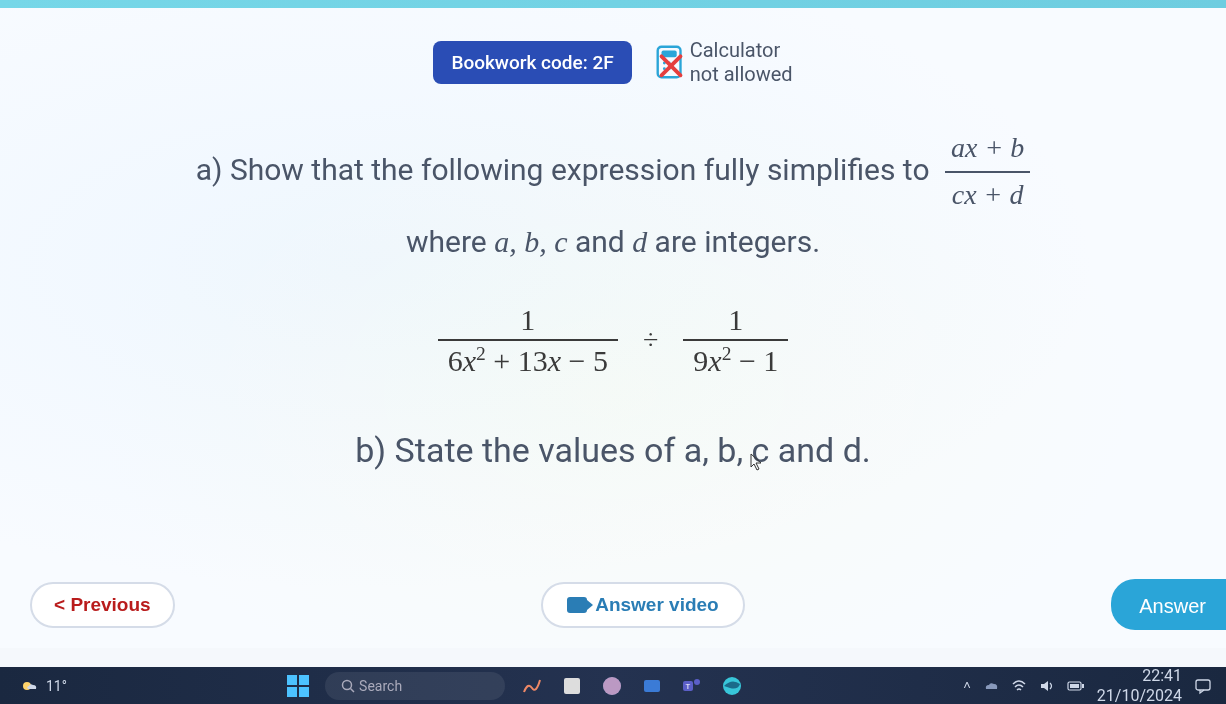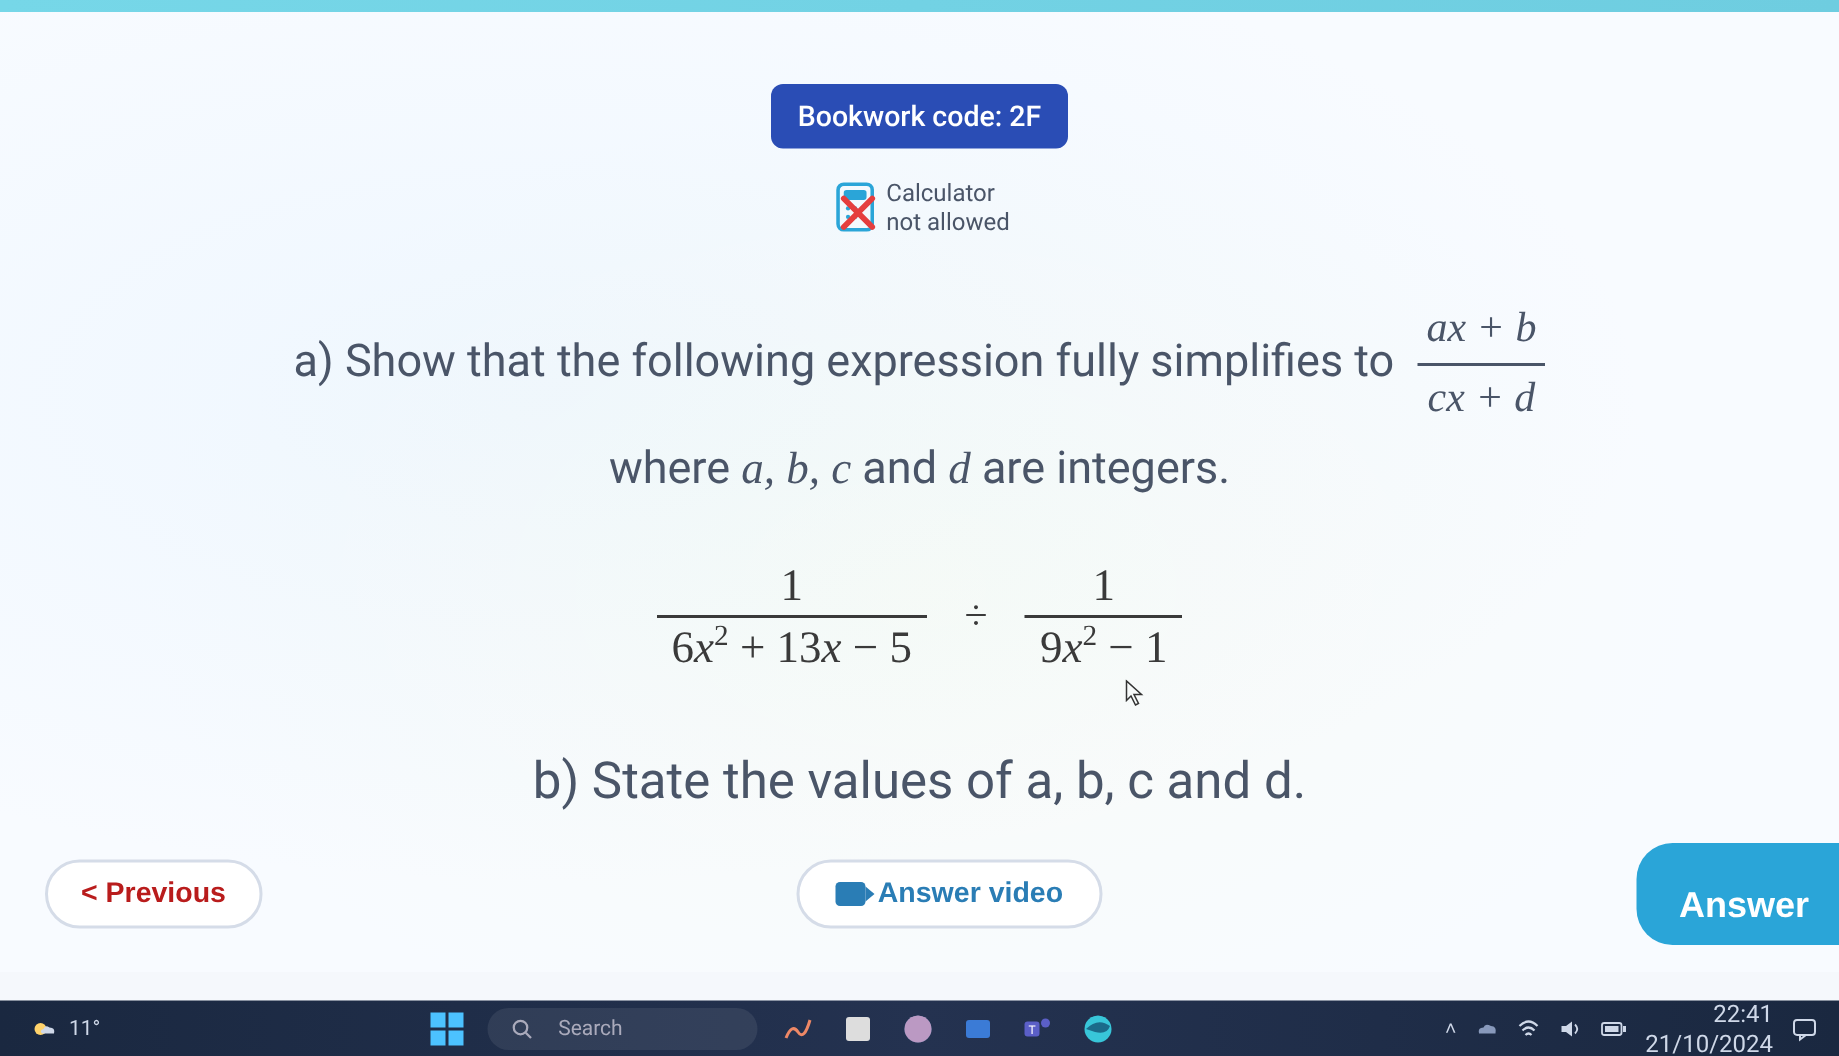--- a/index.html
+++ b/index.html
@@ -28,9 +28,8 @@
       justify-content: center;
       align-items: center;
       gap: 20px;
-      margin-top: 28px;
+      margin-top: 10px;
       margin-bottom: 40px;
-      flex-direction: column;
     }
     .bookwork-badge {
       background: #2a4db5;

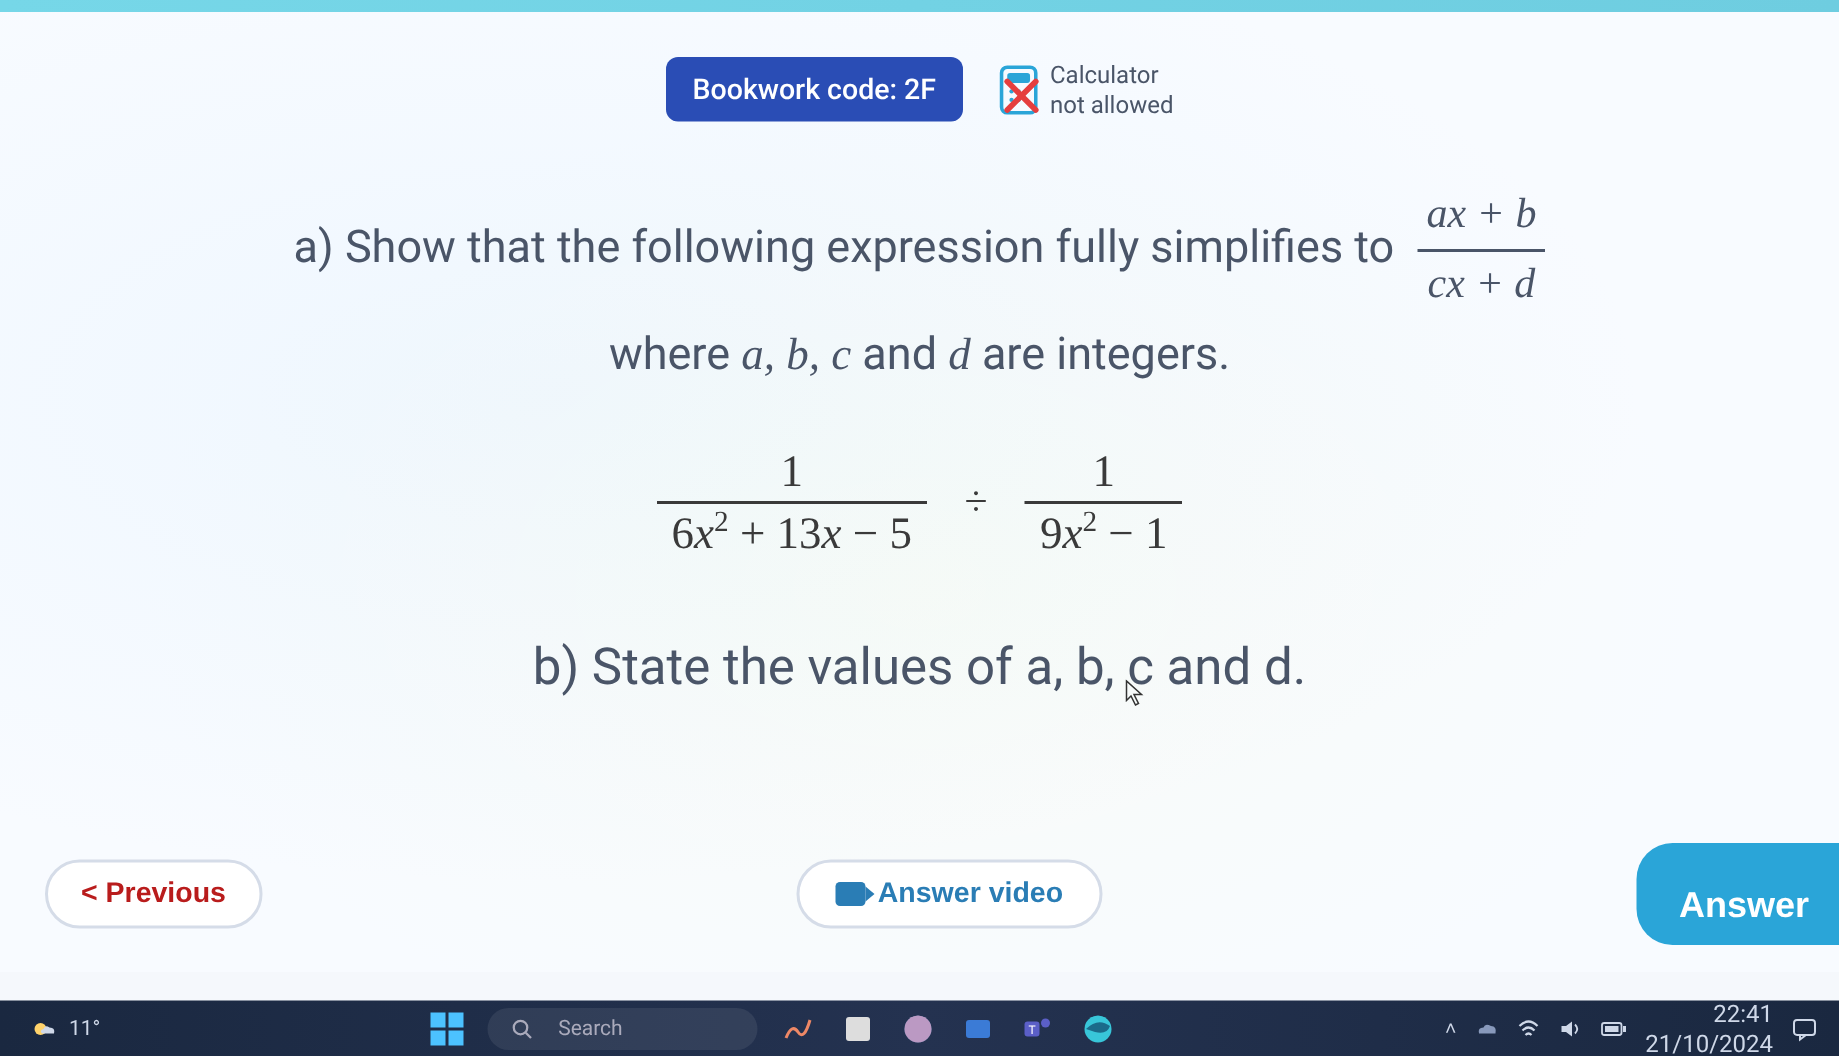--- a/index.html
+++ b/index.html
@@ -43,7 +43,7 @@
       display: flex;
       align-items: center;
       color: #4a5568;
-      font-size: 16px;
+      font-size: 20px;
     }
     .calc-icon {
       width: 38px;

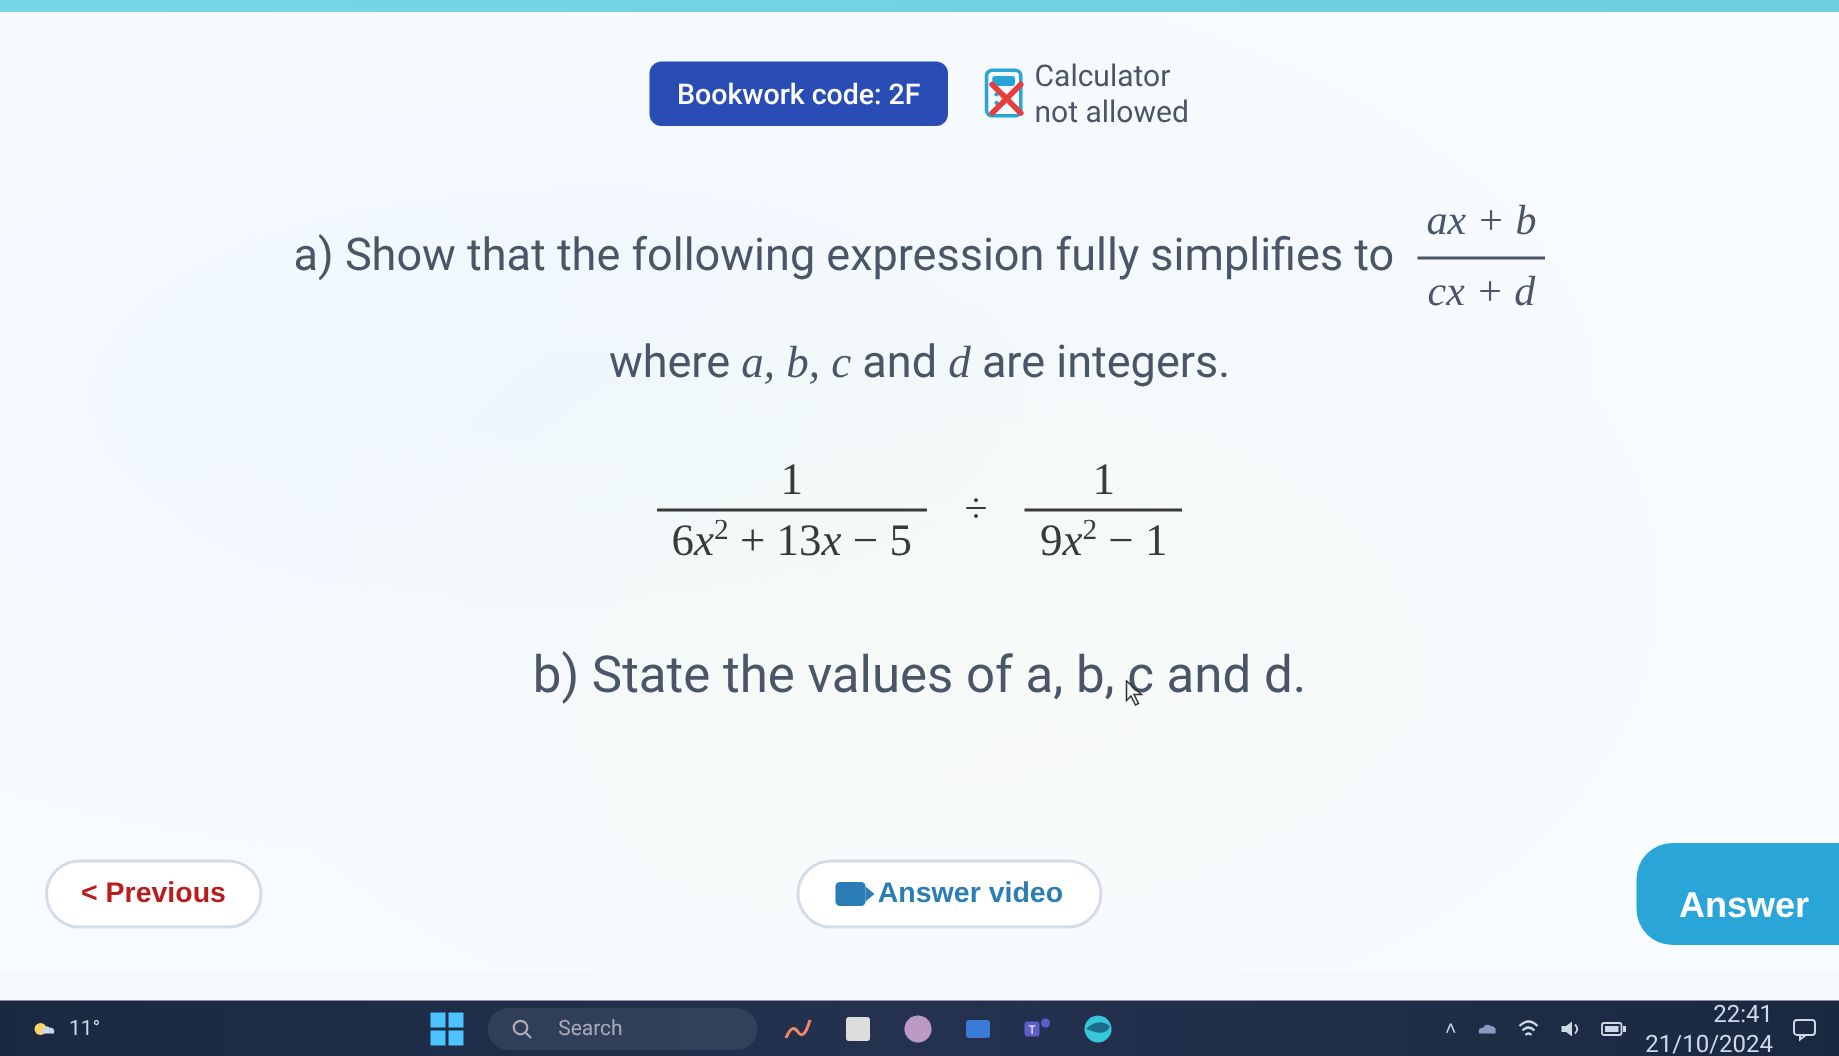--- a/index.html
+++ b/index.html
@@ -145,9 +145,9 @@
       color: #fff;
       border: none;
       border-radius: 24px 0 0 24px;
-      padding: 28px 20px 12px 28px;
-      font-size: 24px;
-      font-weight: 700;
+      padding: 16px 20px 12px 28px;
+      font-size: 20px;
+      font-weight: 400;
       cursor: pointer;
       margin-right: -30px;
     }

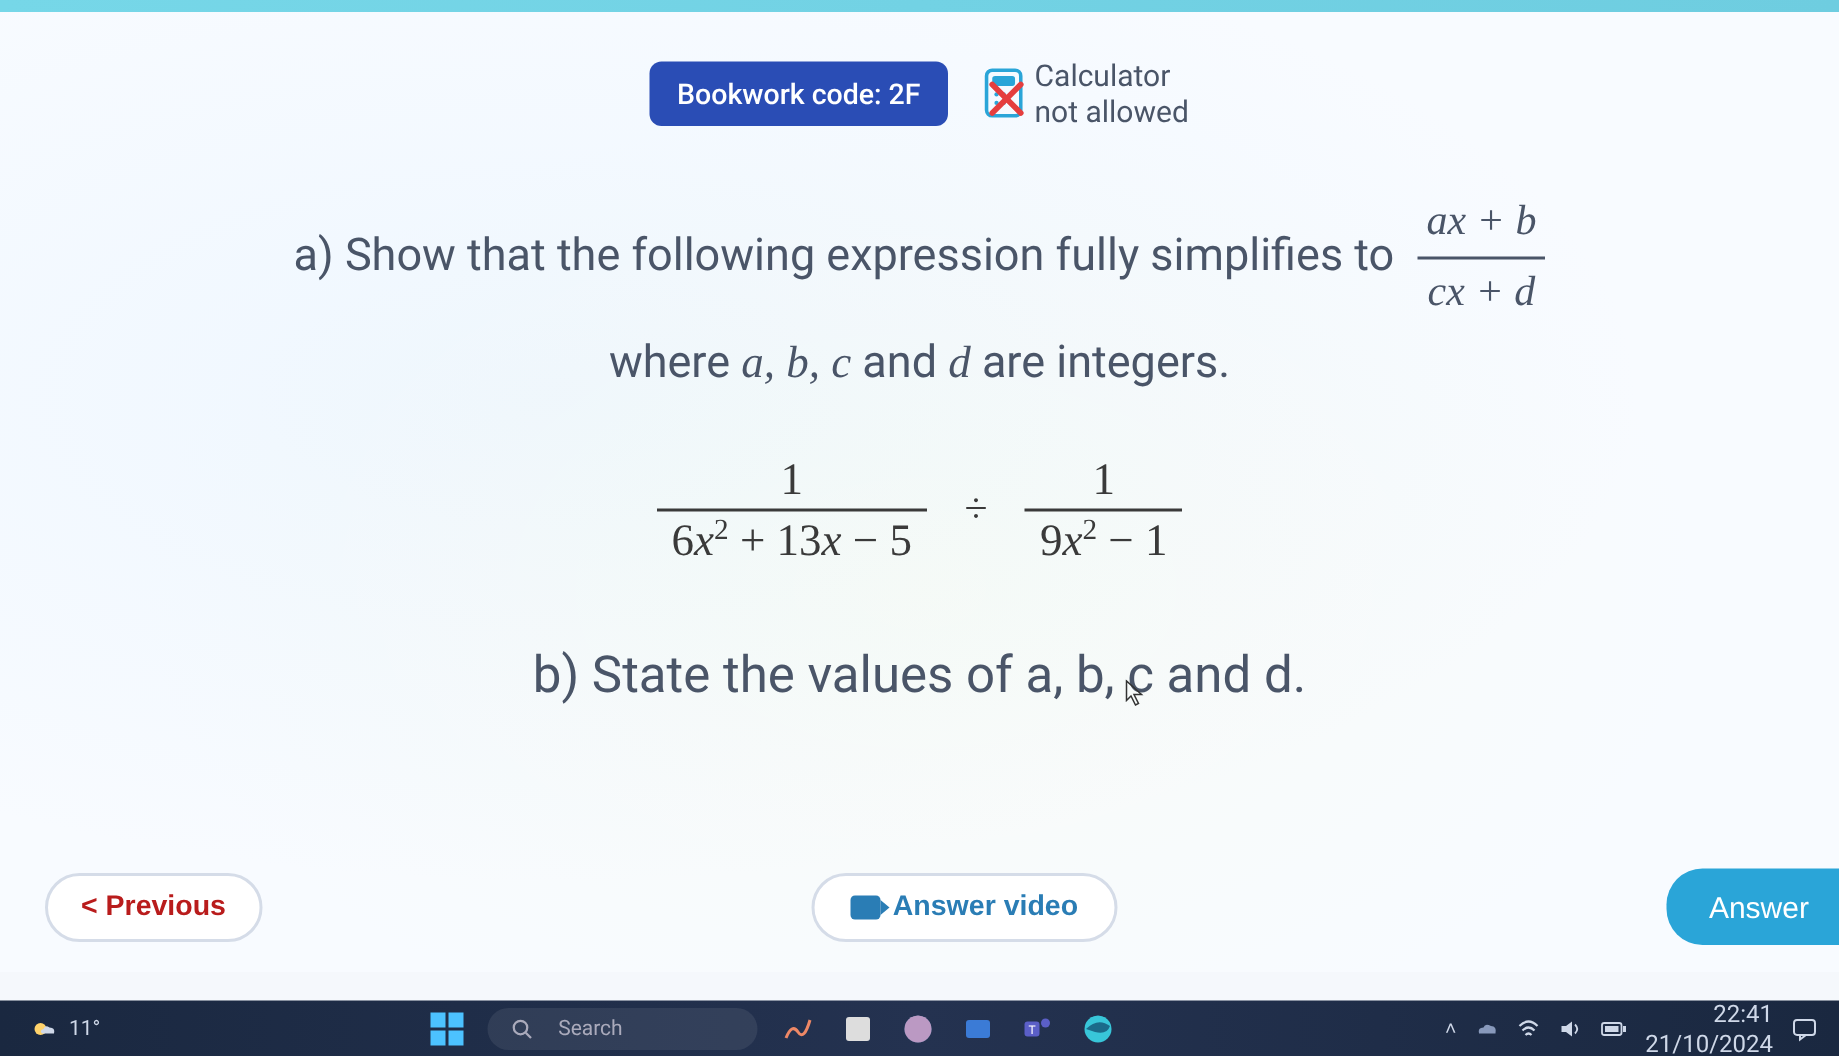--- a/index.html
+++ b/index.html
@@ -177,7 +177,7 @@
     .search-box {
       display: flex;
       align-items: center;
-      gap: 17px;
+      gap: 4px;
       background: rgba(255,255,255,0.08);
       border-radius: 20px;
       padding: 6px 16px;

